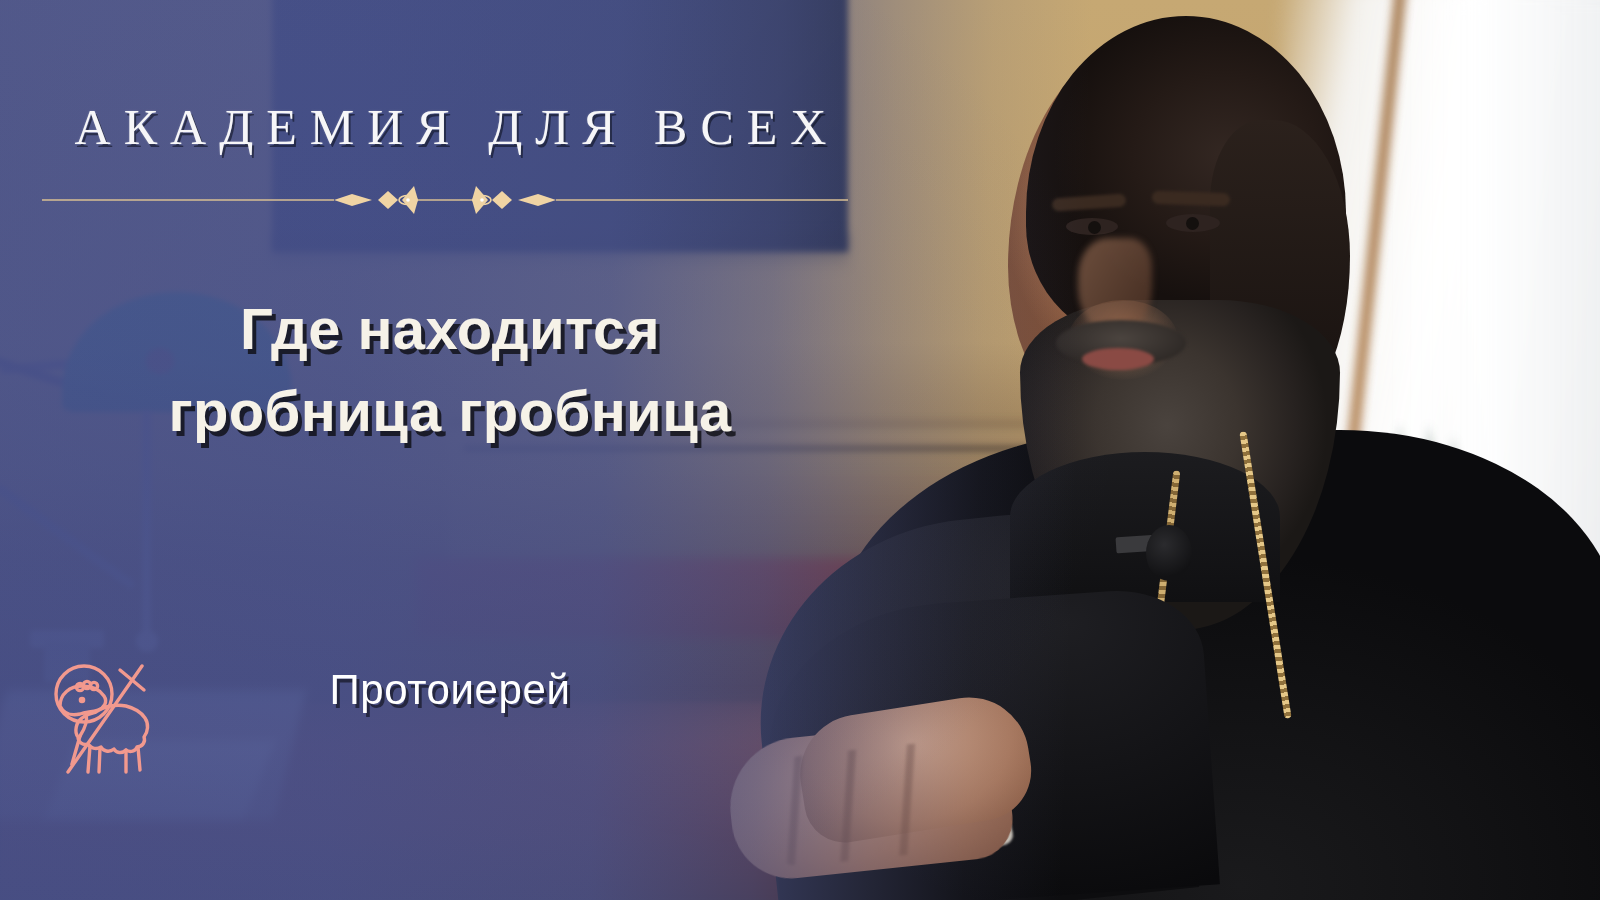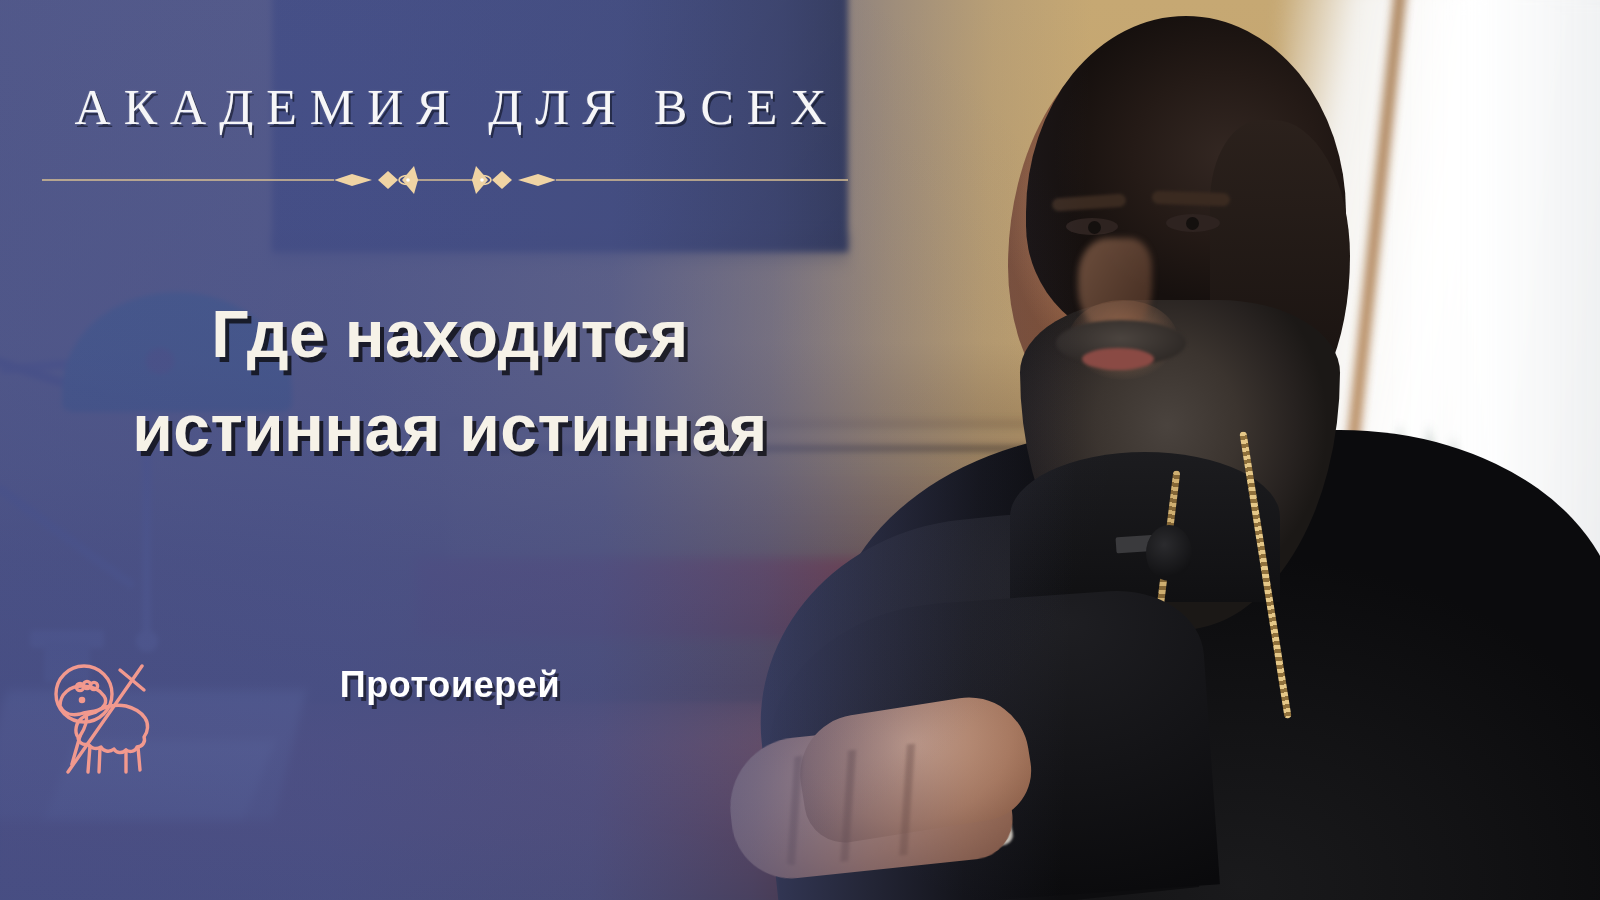--- a/index.html
+++ b/index.html
@@ -292,7 +292,7 @@
 
   
   .brand {
-    position: absolute; left: 42px; top: 78px; width: 820px;
+    position: absolute; left: 42px; top: 98px; width: 820px;
     text-align: center;
   }
   .brand-title {

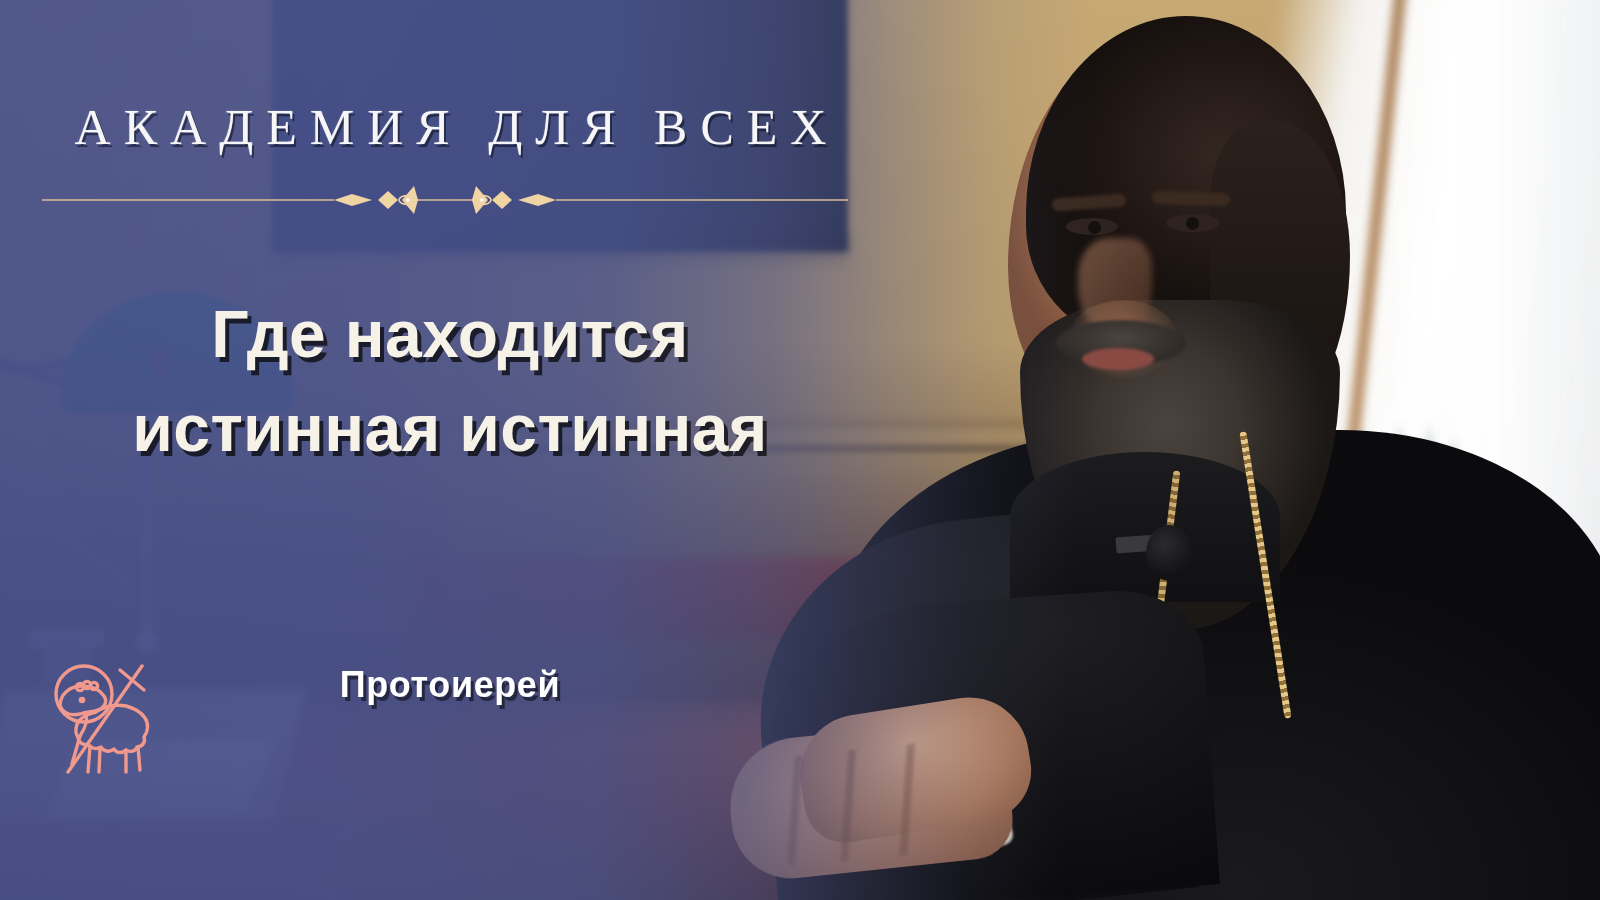--- a/index.html
+++ b/index.html
@@ -317,7 +317,7 @@
     position: absolute; left: 40px; top: 288px; width: 820px;
     text-align: center;
     color: #f6f2e8;
-    font-size: 66px;
+    font-size: 58px;
     font-weight: bold;
     line-height: 1.42;
     letter-spacing: .4px;

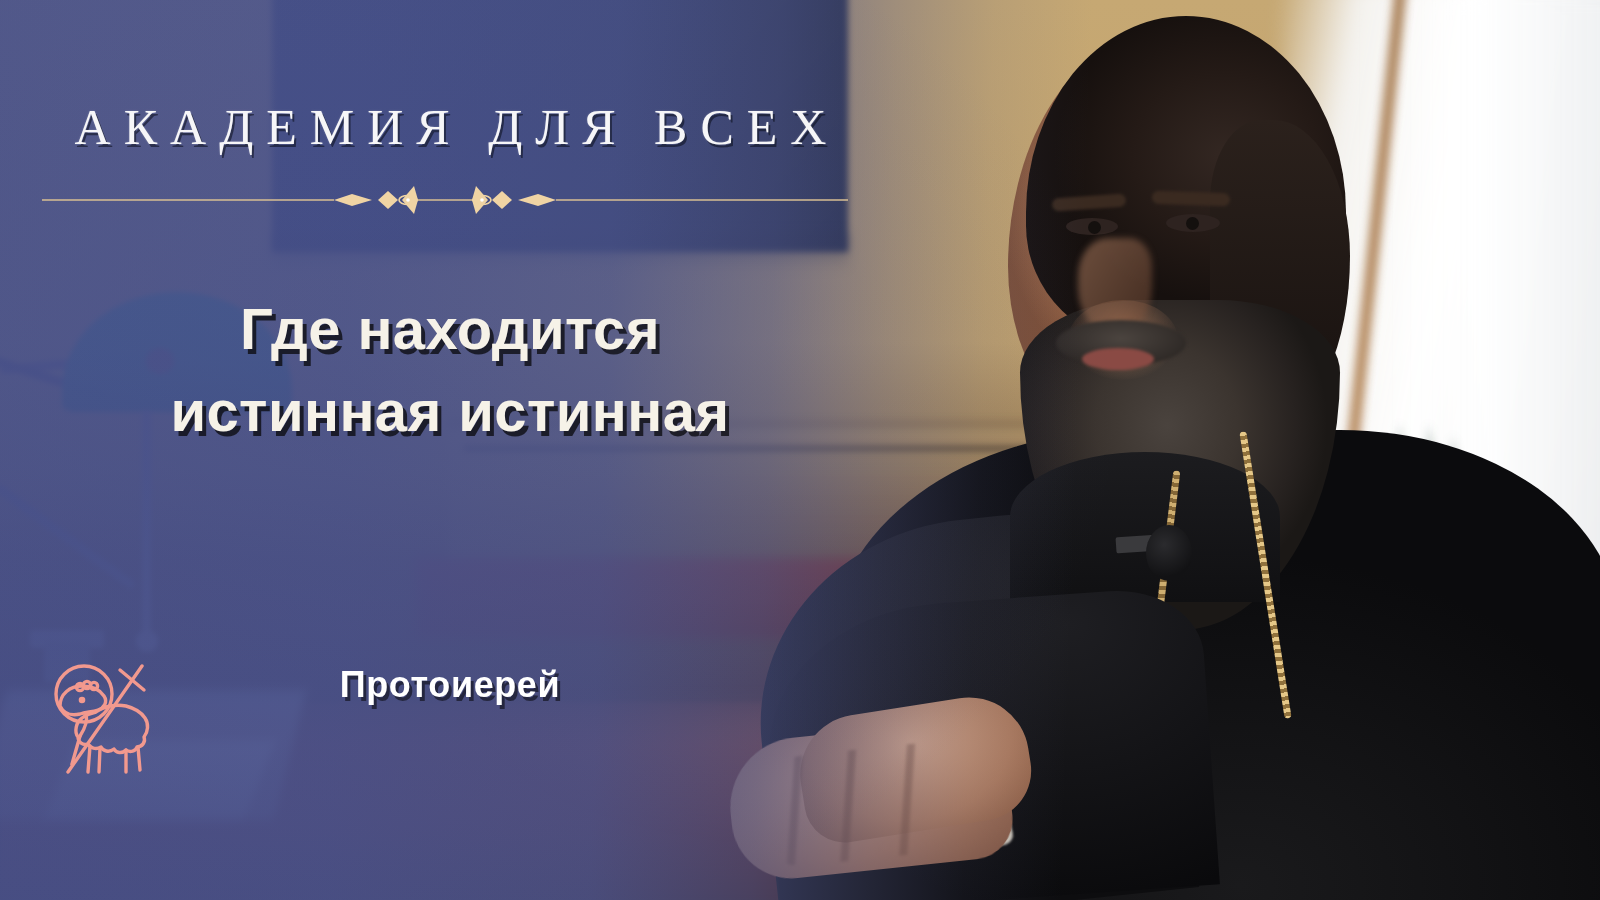--- a/index.html
+++ b/index.html
@@ -437,7 +437,7 @@
 
   <div class="headline">
     <span class="ln">Где находится</span>
-    <span class="ln">истинная истинная</span>
+    <span class="ln">гробница гробница</span>
   </div>
 
   <div class="speaker">

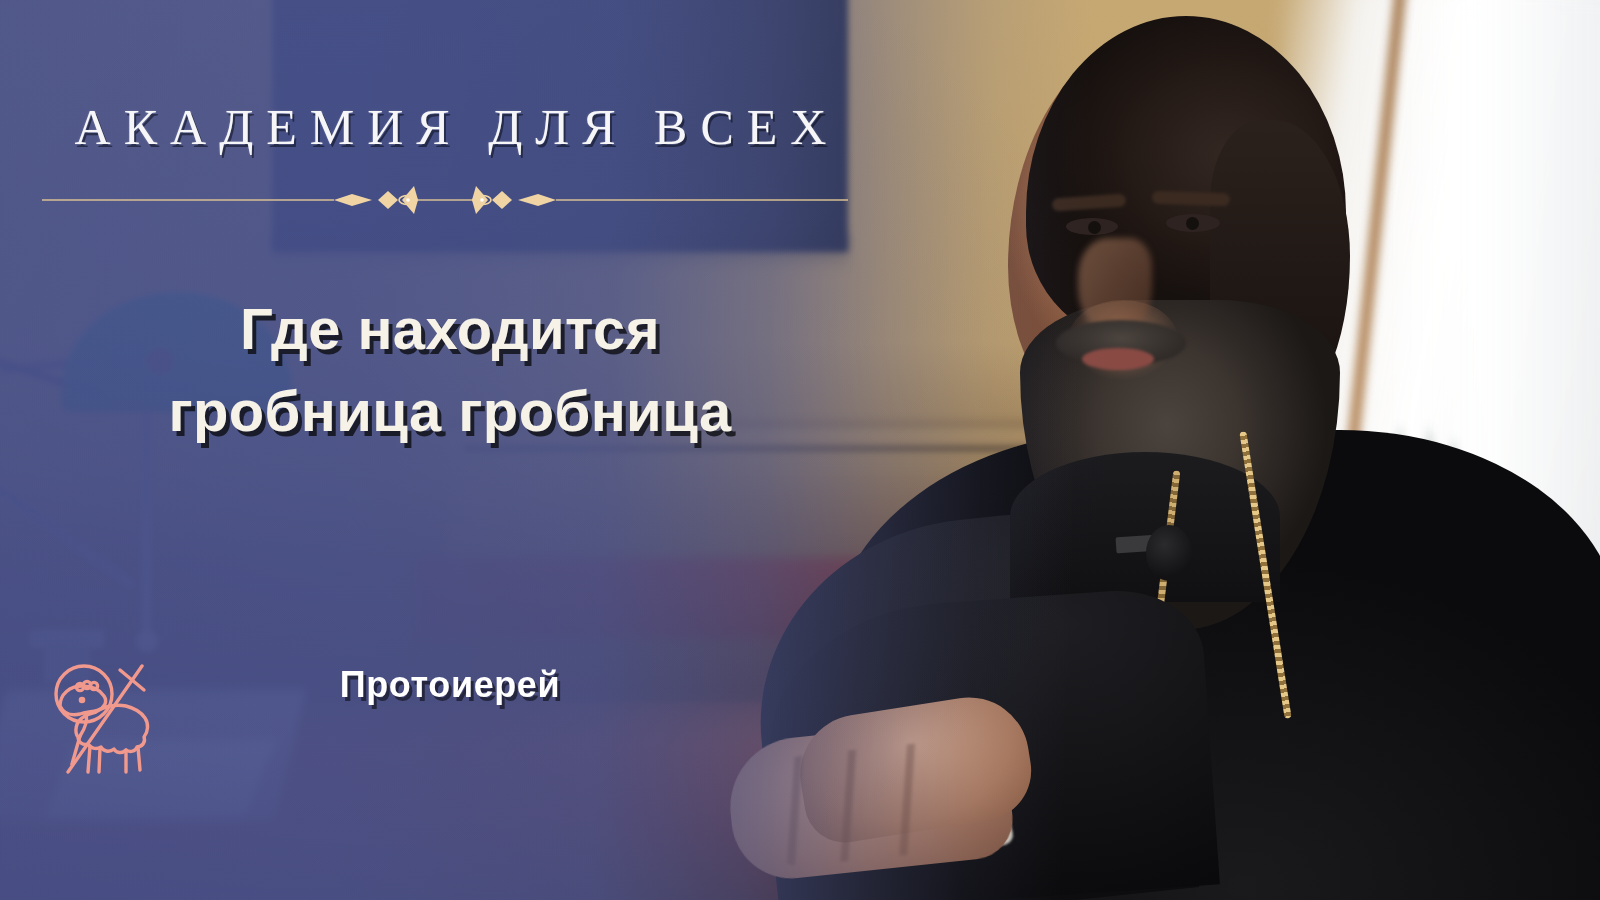--- a/index.html
+++ b/index.html
@@ -329,8 +329,8 @@
     position: absolute; left: 40px; top: 658px; width: 820px;
     text-align: center;
     color: #ffffff;
-    font-size: 36px;
-    font-weight: 700;
+    font-size: 42px;
+    font-weight: 400;
     line-height: 1.50;
     letter-spacing: .6px;
     text-shadow: 3px 4px 0 rgba(14,14,22,.62);

